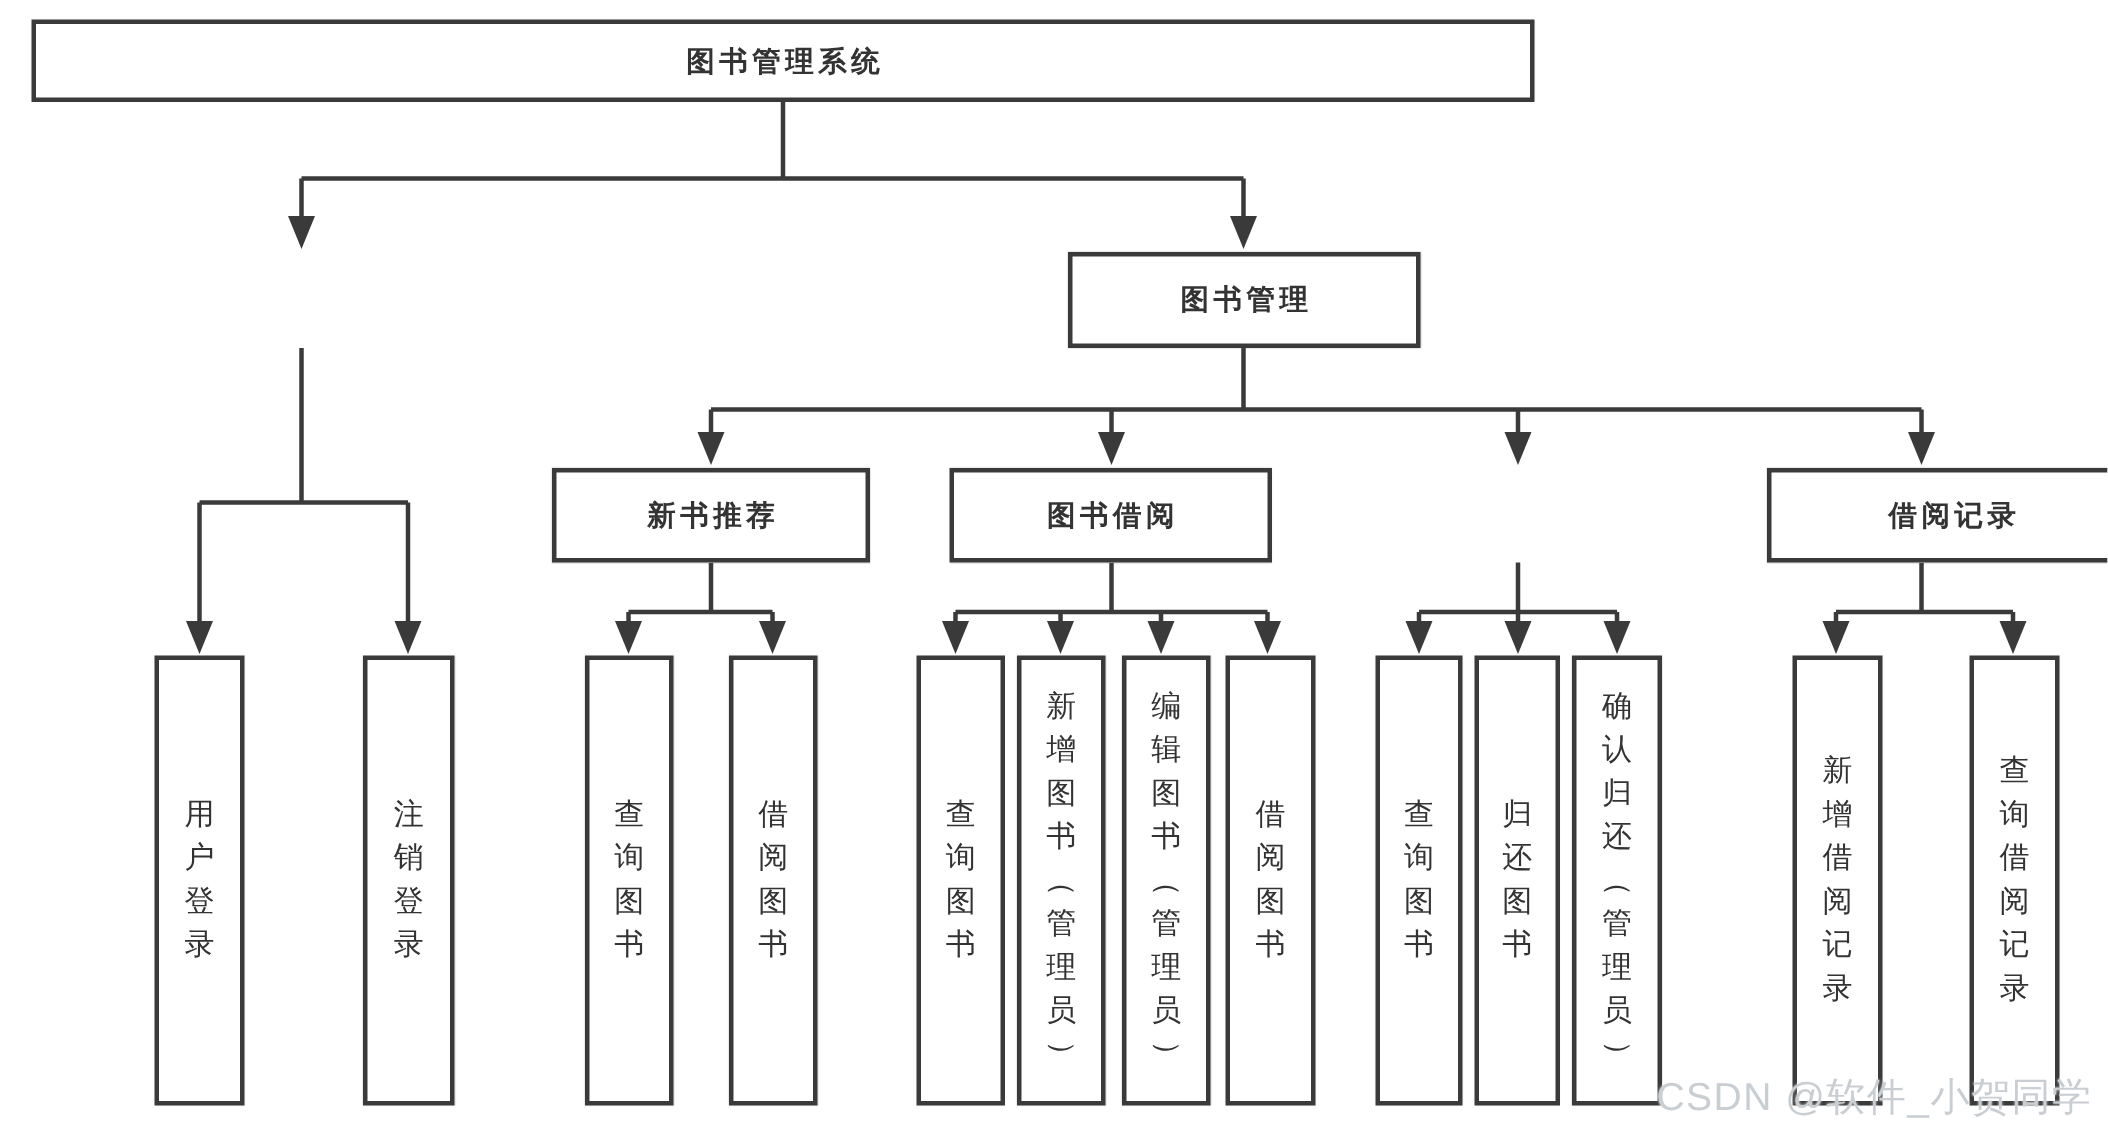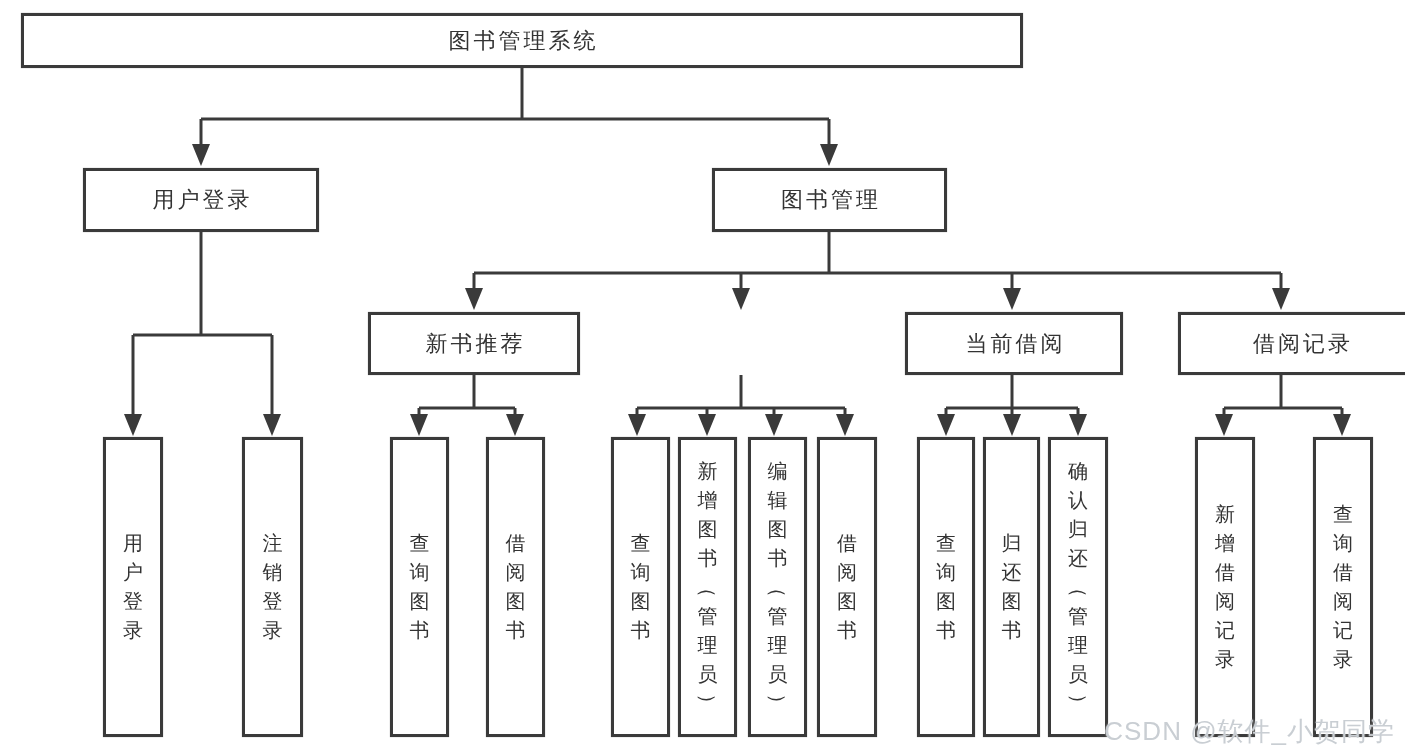--- a/index.html
+++ b/index.html
@@ -22,7 +22,7 @@
     box-shadow:0 0 1px rgba(90,90,90,.55);
     color:#333333;
   }
-  .hbox{font-size:22px;letter-spacing:3px;text-indent:3px;white-space:nowrap;}
+  .hbox{font-size:19px;letter-spacing:3px;text-indent:3px;white-space:nowrap;font-weight:bold;}
   .vbox{flex-direction:column;}
   .vchar{
     display:block;width:100%;

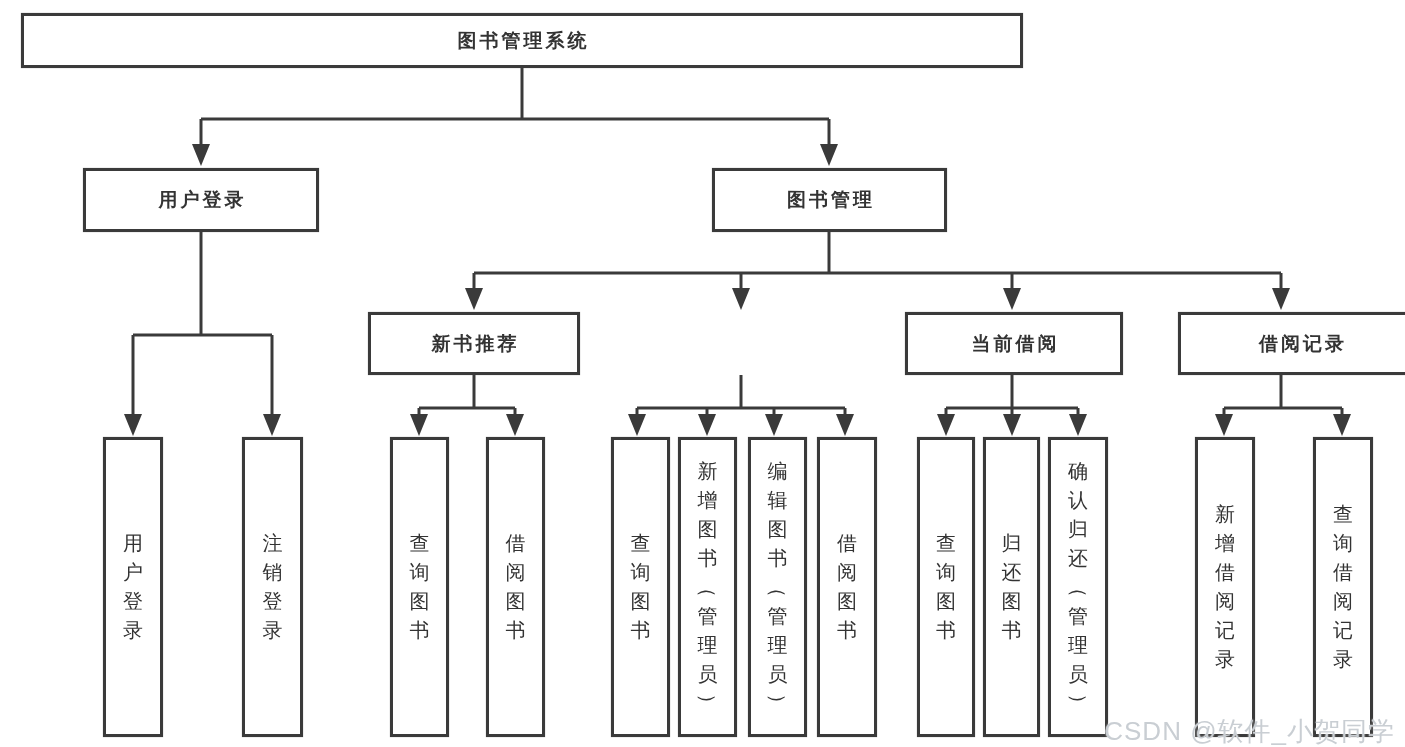--- a/index.html
+++ b/index.html
@@ -114,7 +114,6 @@
 
   <div class="box hbox" style="left:21px;top:13px;width:1002px;height:55px">图书管理系统</div>
 
-  <div class="box hbox" style="left:83px;top:168px;width:236px;height:64px">用户登录</div>
   <div class="box hbox" style="left:368px;top:312px;width:212px;height:63px">新书推荐</div>
 
   <div class="box hbox" style="left:712px;top:168px;width:235px;height:64px">图书管理</div>

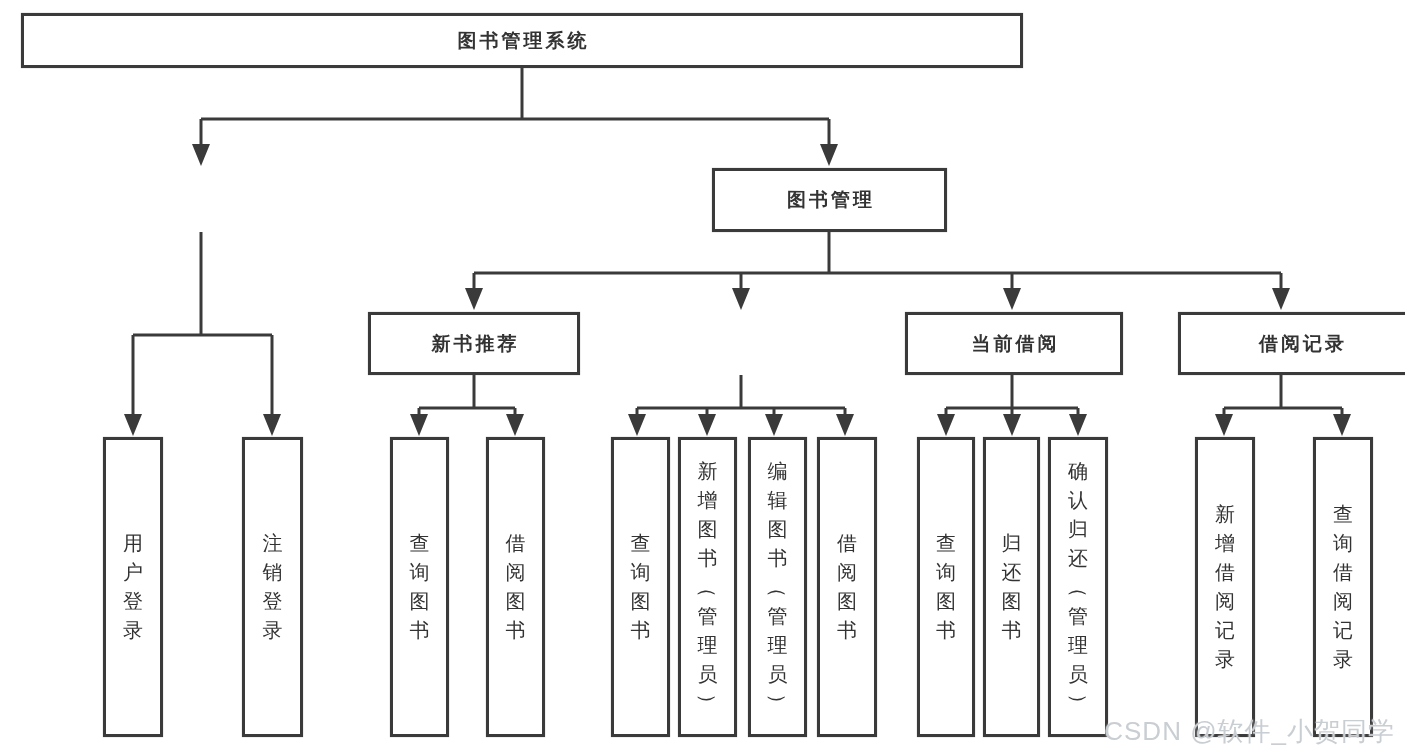--- a/index.html
+++ b/index.html
@@ -117,6 +117,7 @@
   <div class="box hbox" style="left:368px;top:312px;width:212px;height:63px">新书推荐</div>
 
   <div class="box hbox" style="left:712px;top:168px;width:235px;height:64px">图书管理</div>
+  <div class="box hbox" style="left:633px;top:312px;width:215px;height:63px">图书借阅</div>
   <div class="box hbox" style="left:905px;top:312px;width:218px;height:63px">当前借阅</div>
   <div class="box hbox" style="left:1178px;top:312px;width:247px;height:63px">借阅记录</div>
 

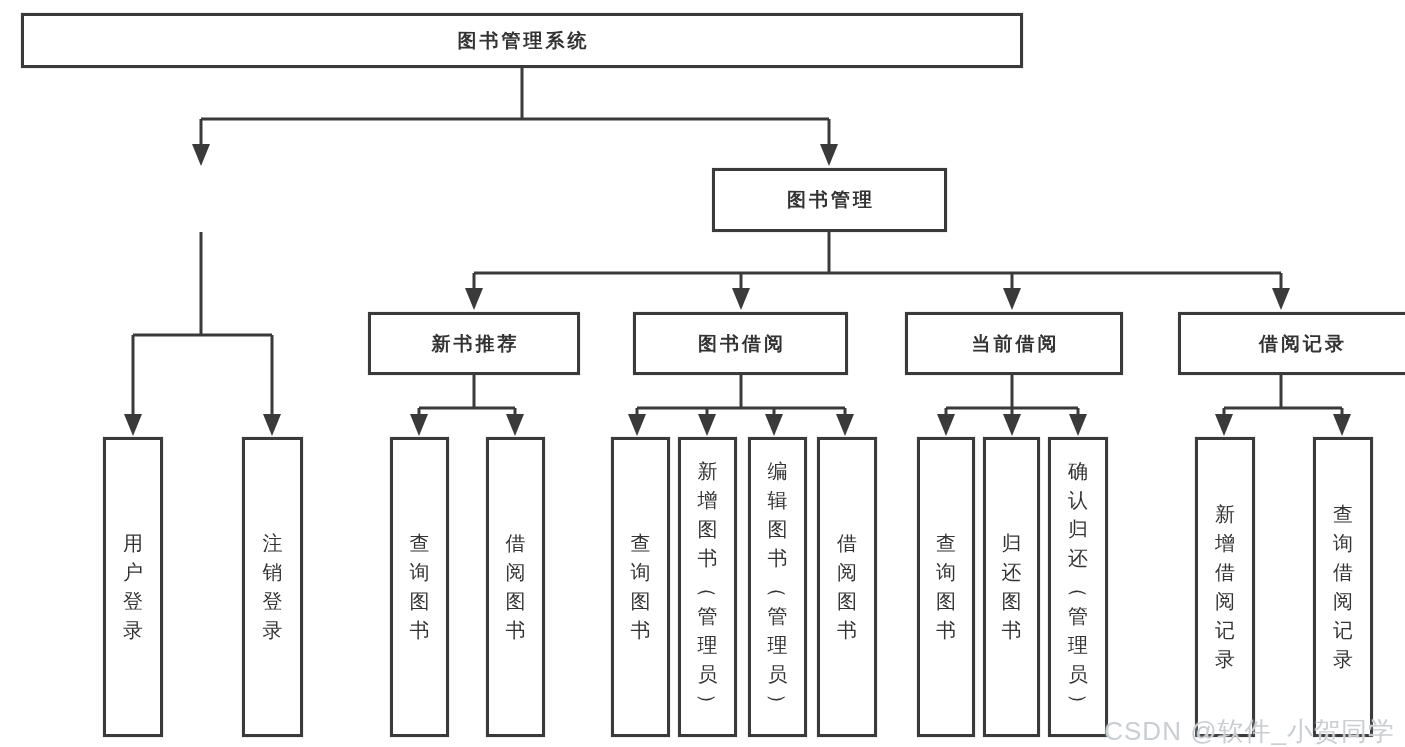--- a/index.html
+++ b/index.html
@@ -118,7 +118,6 @@
 
   <div class="box hbox" style="left:712px;top:168px;width:235px;height:64px">图书管理</div>
   <div class="box hbox" style="left:633px;top:312px;width:215px;height:63px">图书借阅</div>
-  <div class="box hbox" style="left:905px;top:312px;width:218px;height:63px">当前借阅</div>
   <div class="box hbox" style="left:1178px;top:312px;width:247px;height:63px">借阅记录</div>
 
   <div class="box vbox vtext" style="left:103px;top:437px;width:60px;height:300px">

